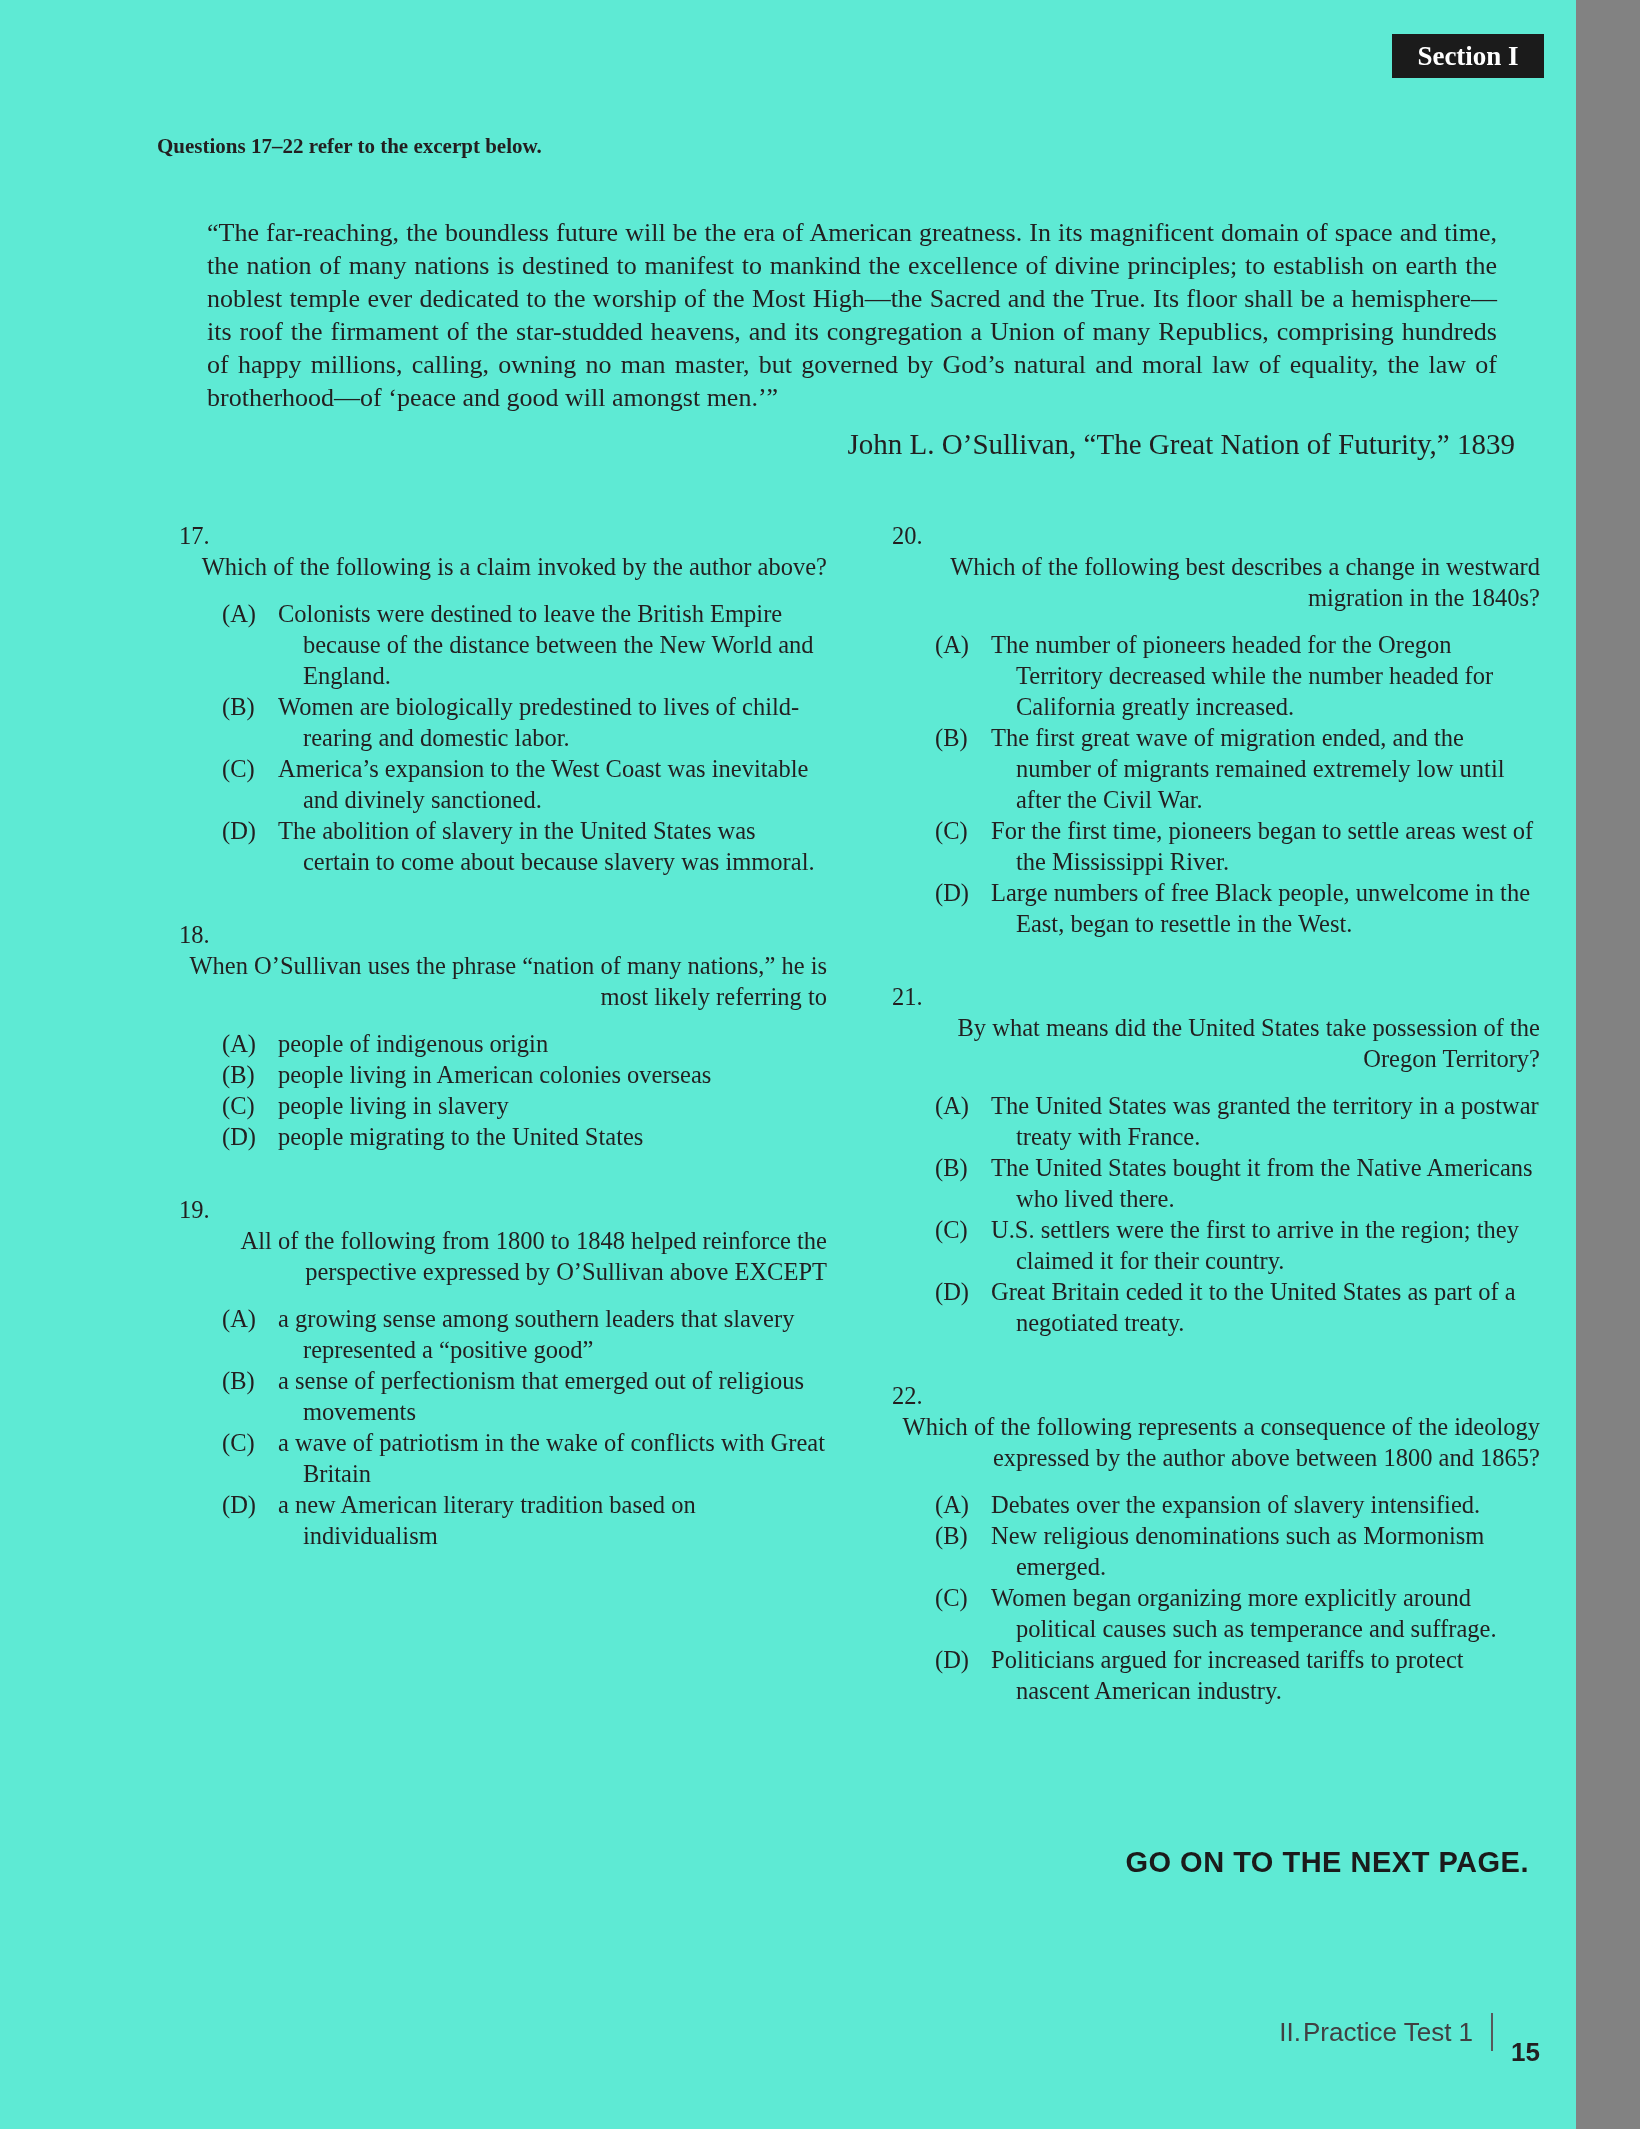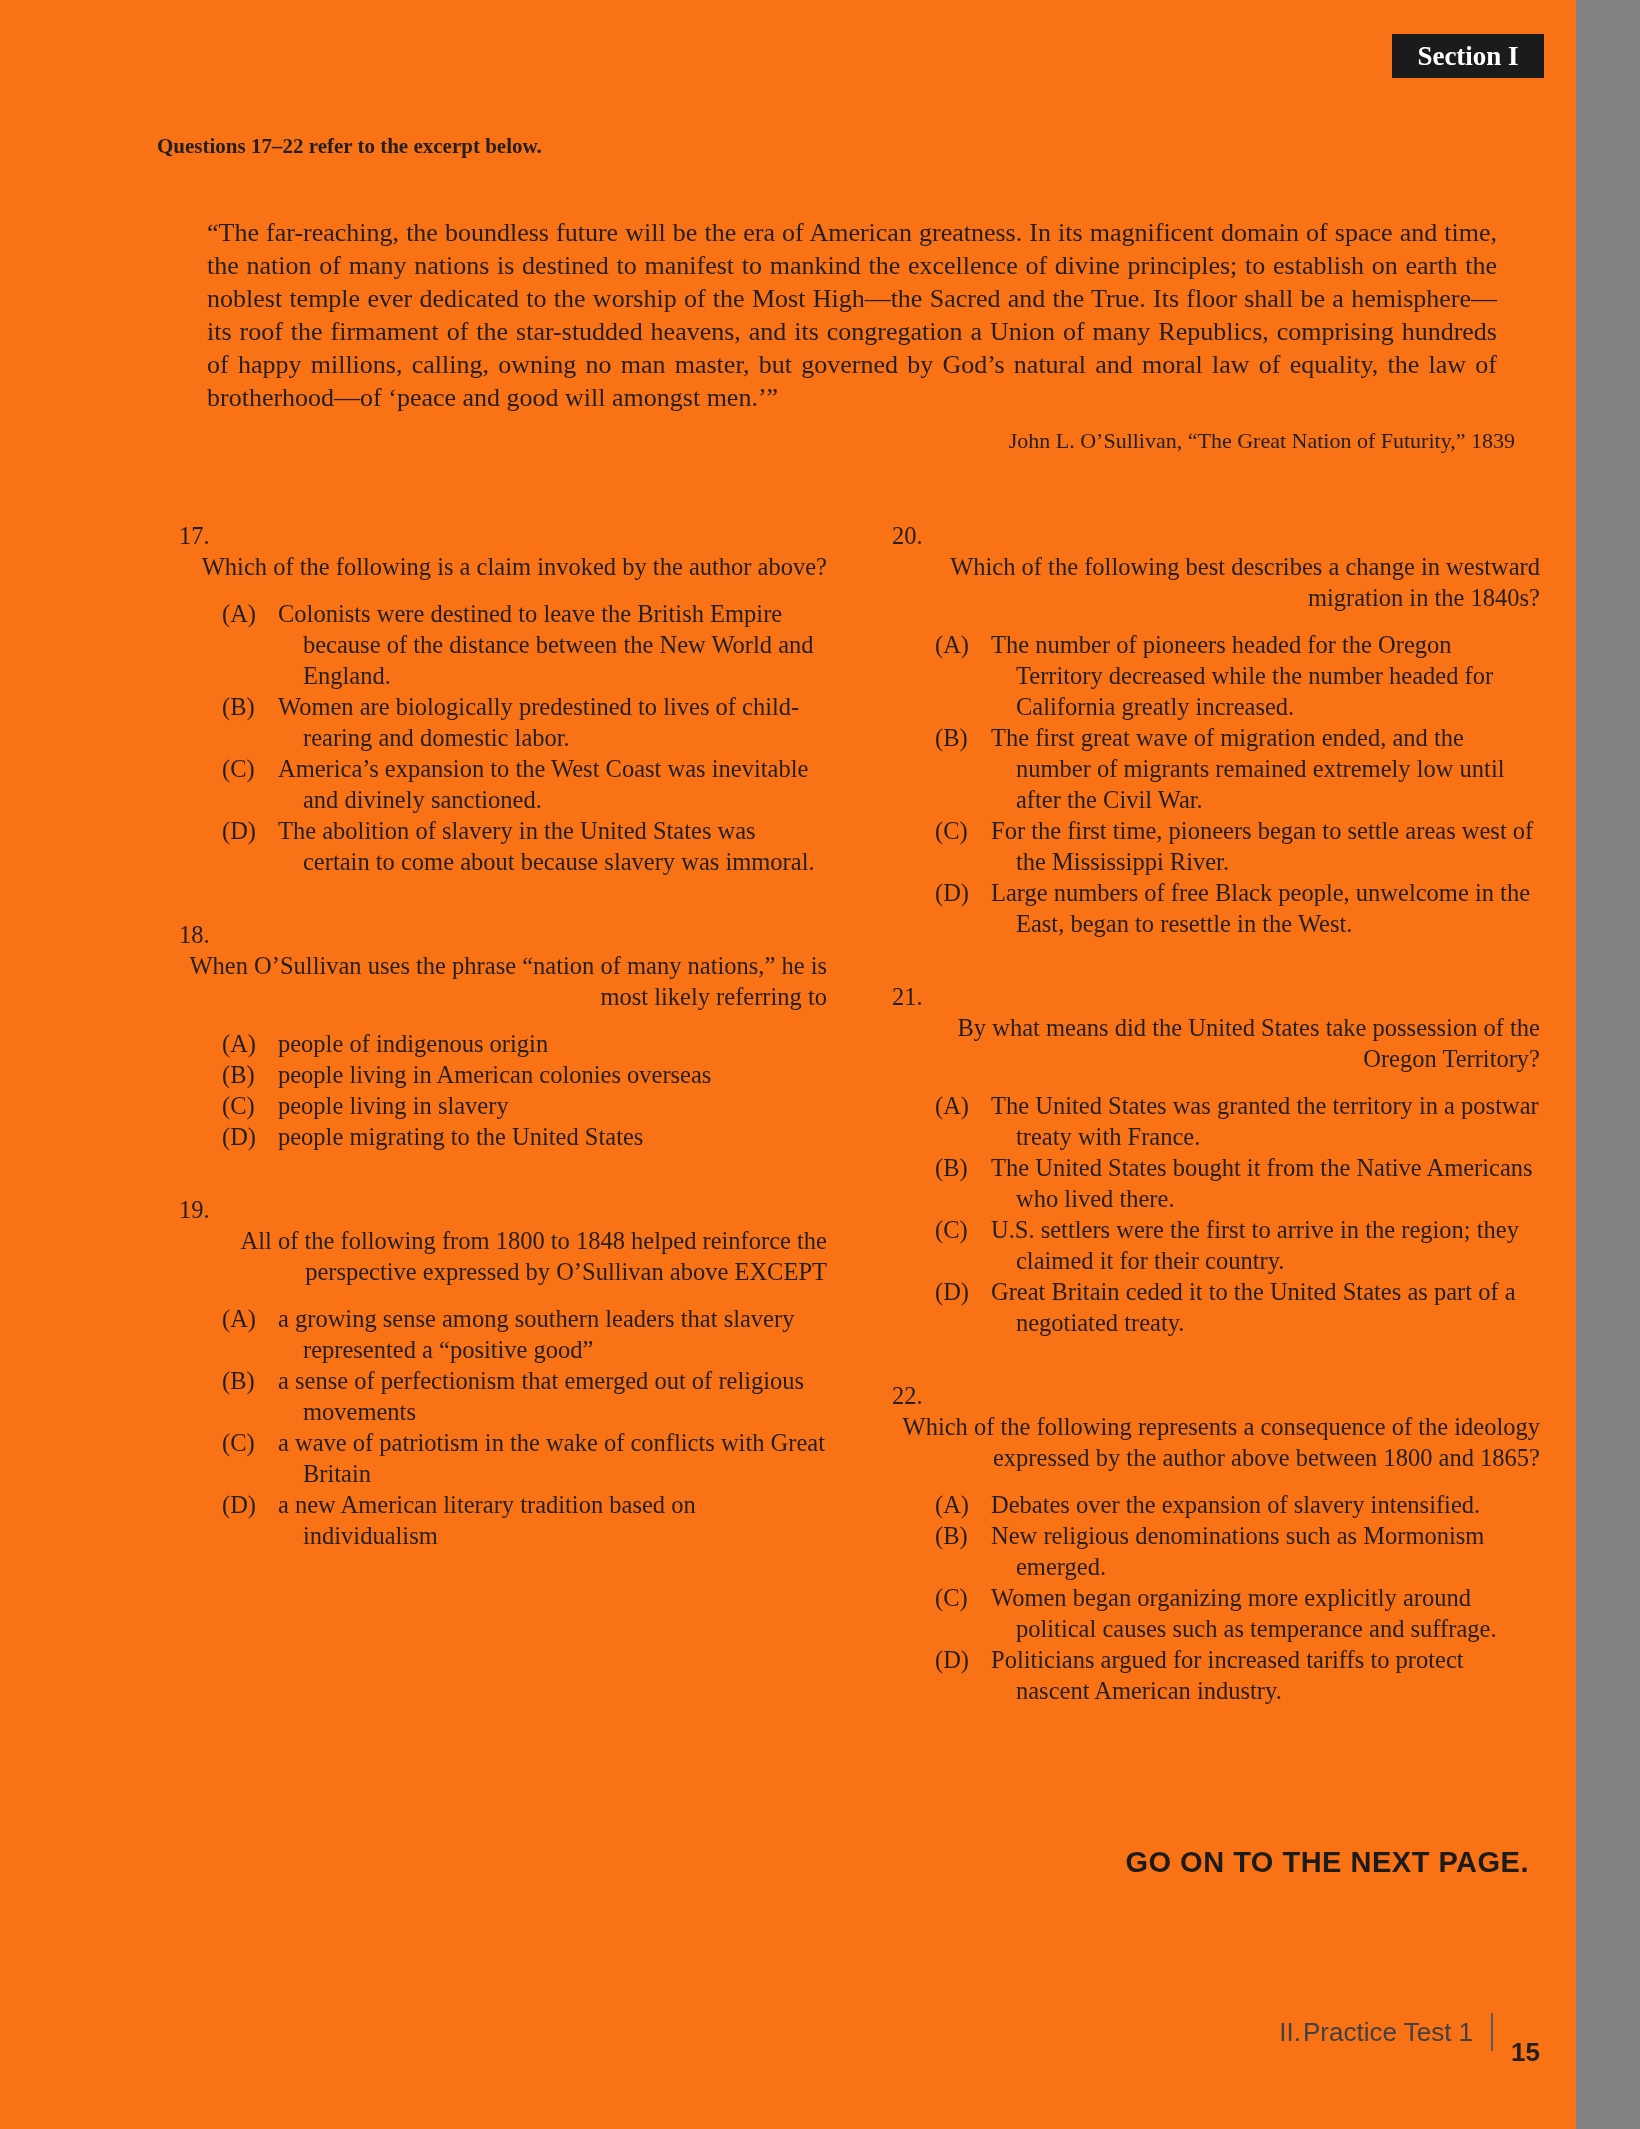--- a/index.html
+++ b/index.html
@@ -4,7 +4,7 @@
 <style>
   html,body { margin:0; padding:0; background:#ffffff; }
   .page {
-    position:relative; width:1640px; height:2129px; background:#f97316;
+    position:relative; width:1640px; height:2129px; background:#5eead4;
     font-family:"Liberation Serif", serif; color:#231f20; overflow:hidden;
   }
   .sidebar-gray {

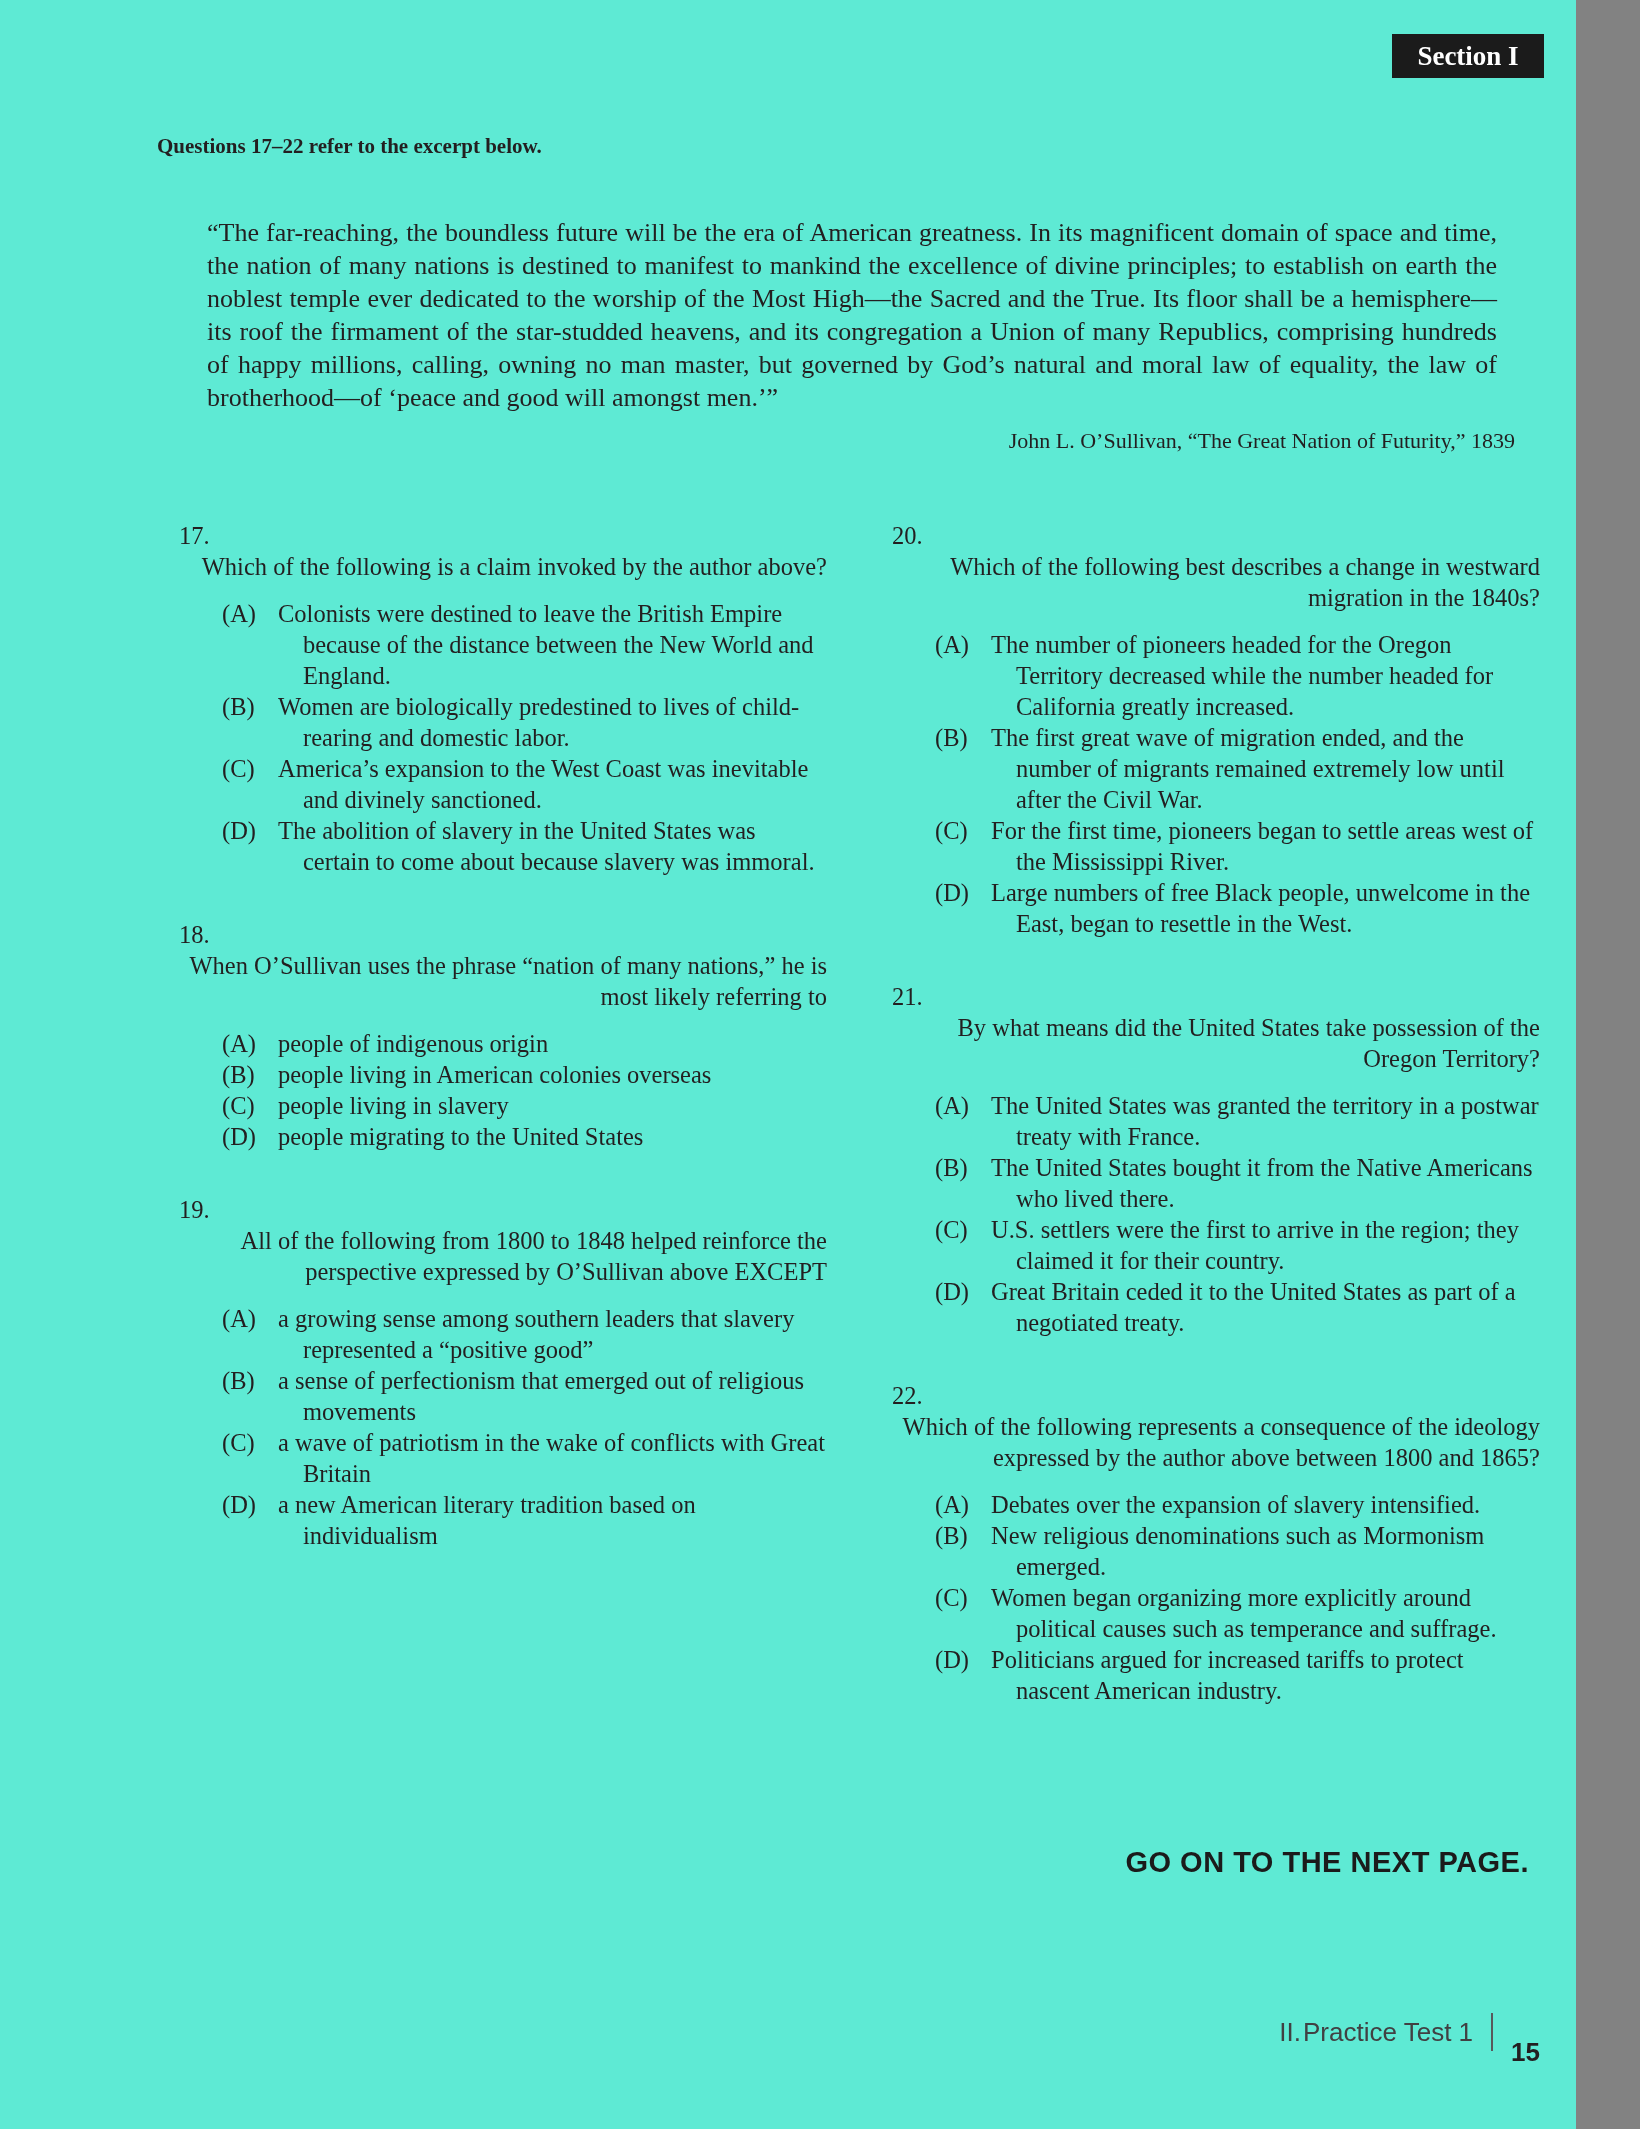--- a/index.html
+++ b/index.html
@@ -24,7 +24,7 @@
   }
   .attribution {
     position:absolute; left:207px; top:428px; width:1308px;
-    text-align:right; font-size:22px;
+    text-align:right; font-size:29px;
   }
   .q-col { position:absolute; top:520px; width:648px; font-size:24.5px; line-height:31px; }
   .q-col-left  { left:179px; }

